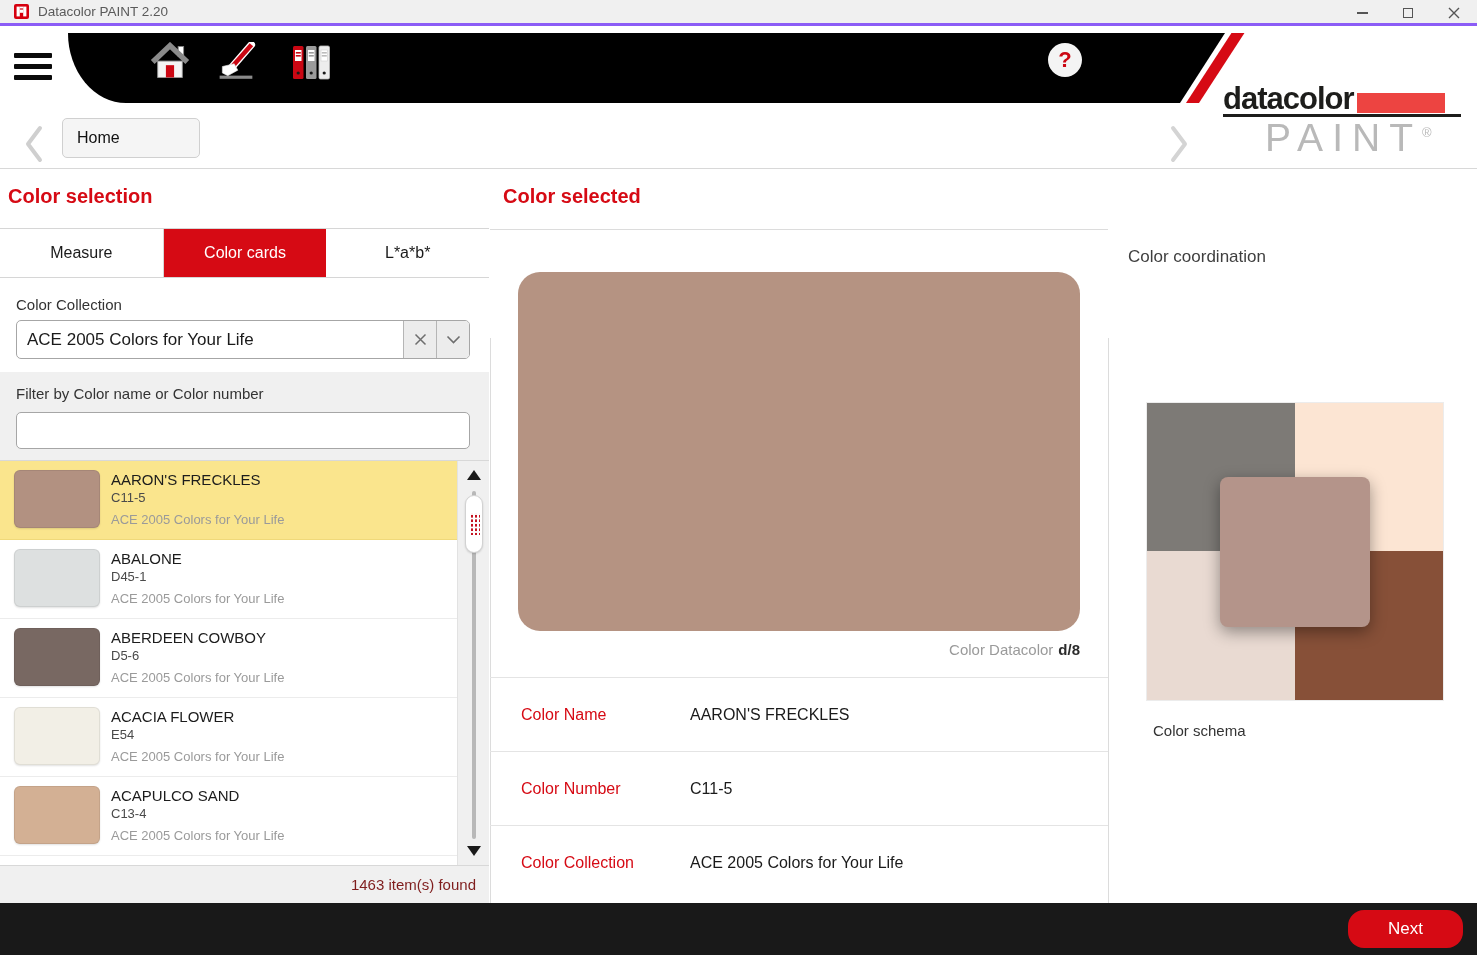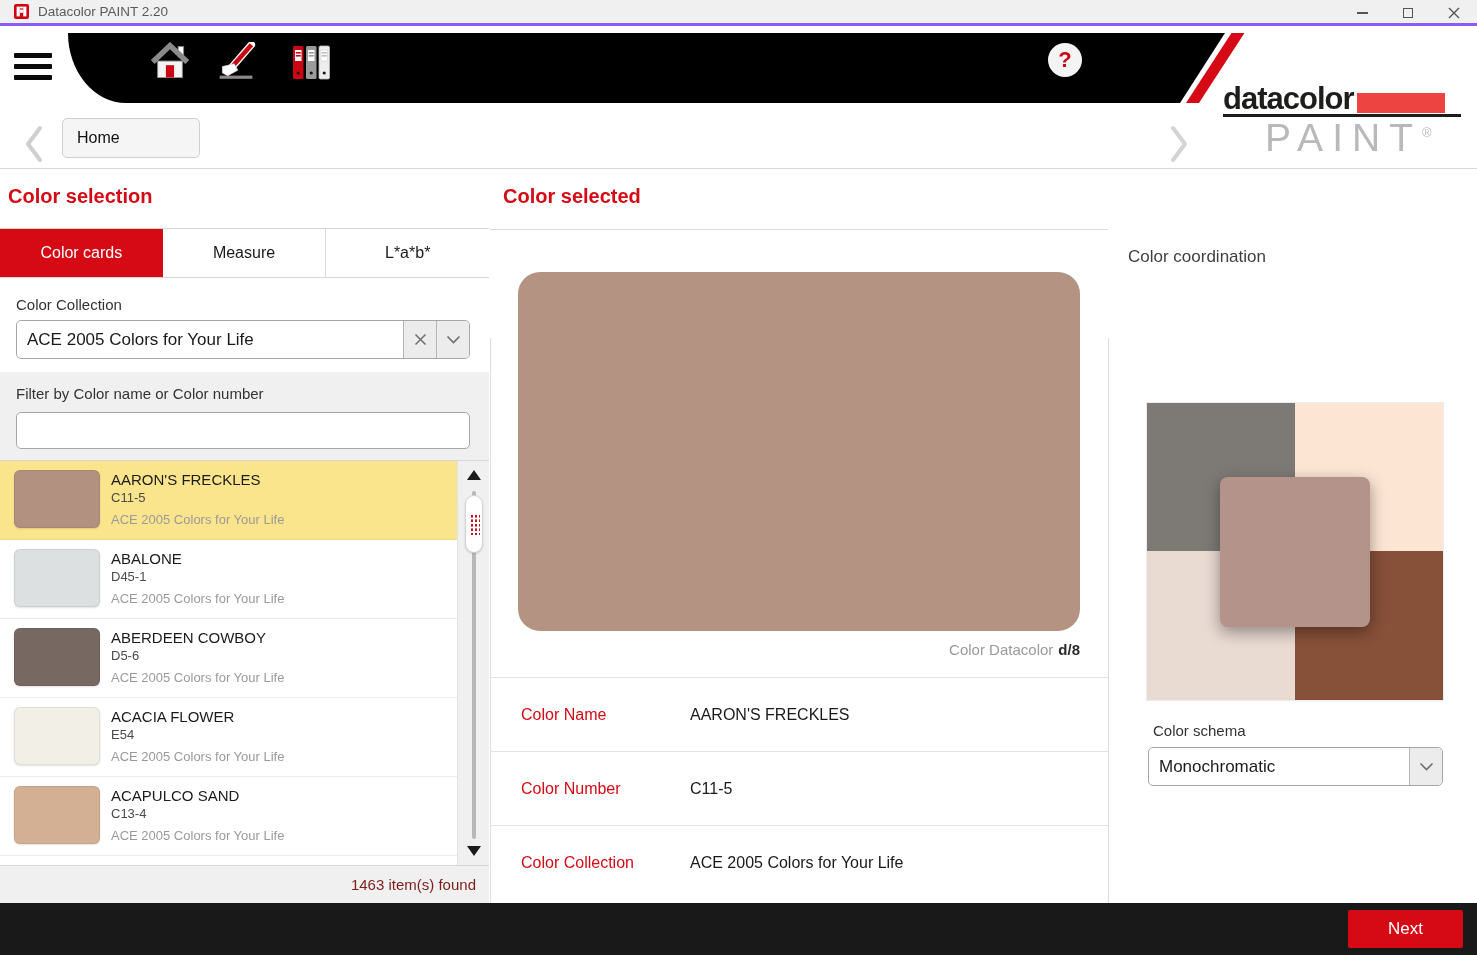--- a/index.html
+++ b/index.html
@@ -216,11 +216,11 @@
     <div class="panel-title lp-title">Color selection</div>
 
     <div class="lp-tabs">
+      <div class="lp-tab">
+          <span>Measure</span>
+        </div>
       <div class="lp-tab active">
           <span>Color cards</span>
-        </div>
-      <div class="lp-tab">
-          <span>Measure</span>
         </div>
       <div class="lp-tab">
           <span>L*a*b*</span>

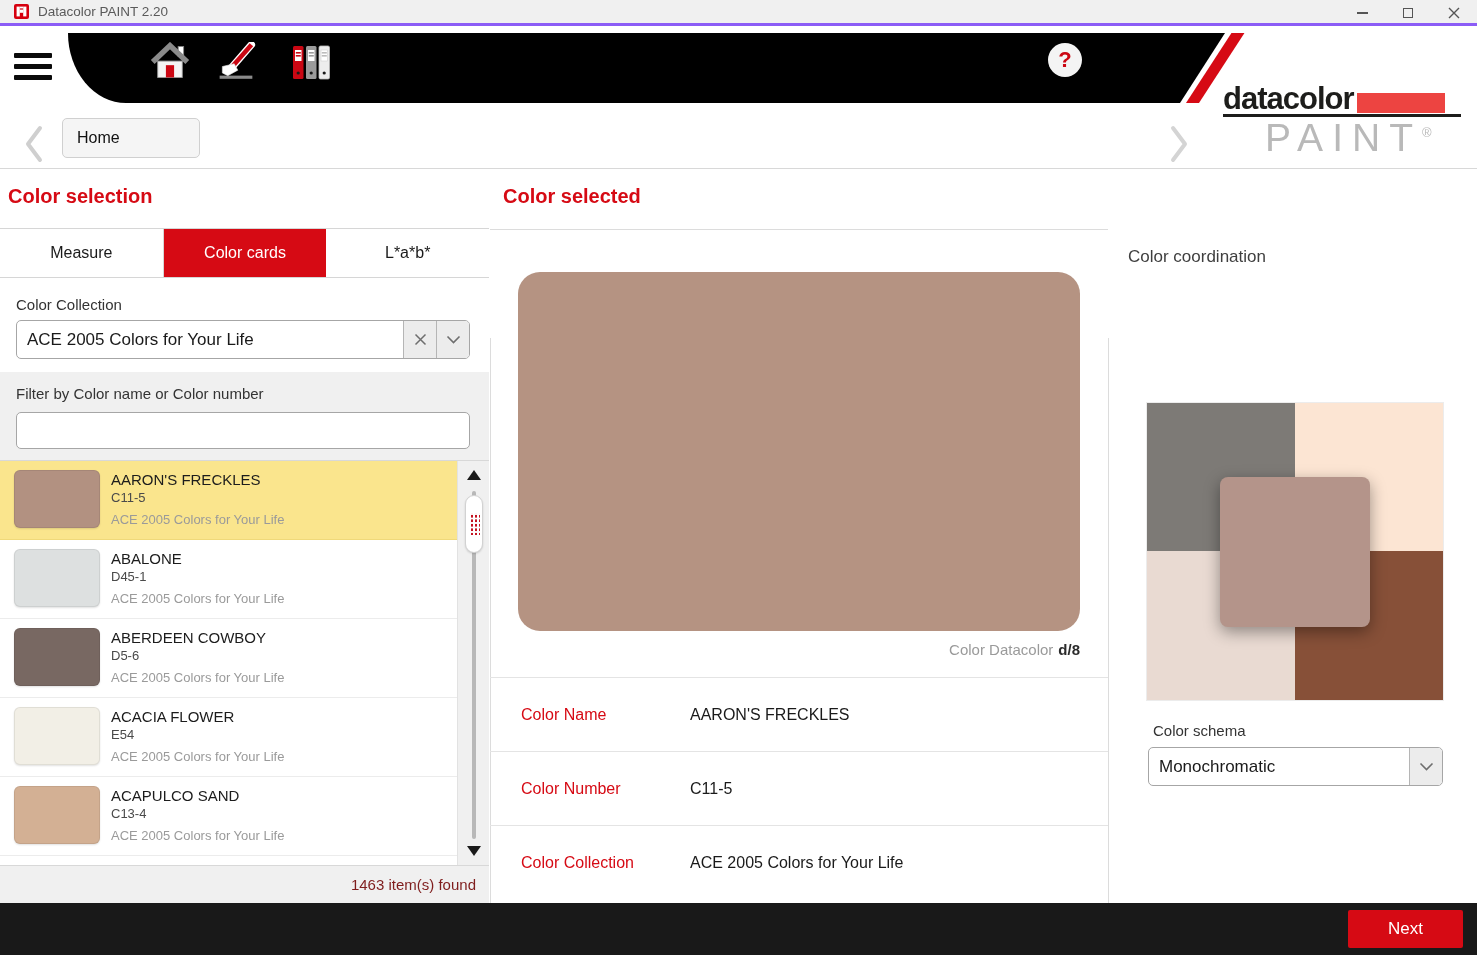--- a/index.html
+++ b/index.html
@@ -351,14 +351,6 @@
     </div>
 
     <div class="field-label rp-schema-label">Color schema</div>
-    <div class="combo rp-combo">
-      <div class="combo-value">Monochromatic</div>
-      <div class="combo-btn round-r">
-        <svg width="15" height="9" viewBox="0 0 15 9">
-            <path d="M1.5 1.5 L7.5 7.5 L13.5 1.5" fill="none" stroke="#6e6e6e" stroke-width="1.6"></path>
-          </svg>
-      </div>
-    </div>
   </div>
 </div>
 

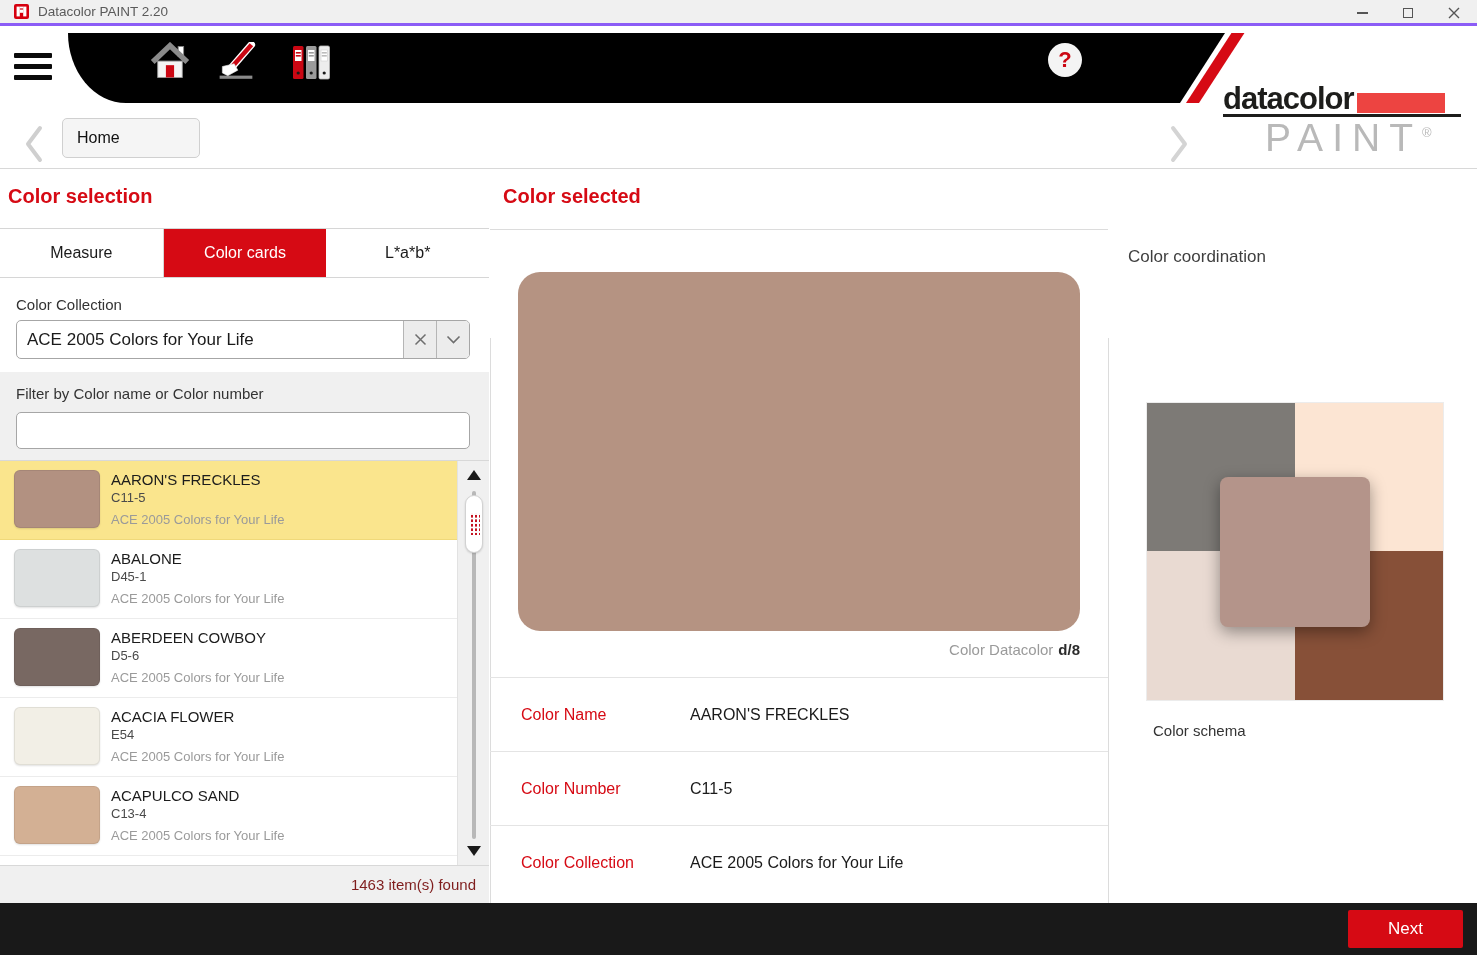--- a/index.html
+++ b/index.html
@@ -107,7 +107,7 @@
 
   
   .footer { left:0; top:903px; width:1477px; height:52px; background:#191919; }
-  .next-btn { position:absolute; right:14px; top:7px; width:115px; height:38px; background:#d60a14; border:none; border-radius:2px; color:#fff; font-size:17px; font-family:"Liberation Sans",sans-serif; cursor:pointer; }
+  .next-btn { position:absolute; right:14px; top:7px; width:115px; height:38px; background:#d60a14; border:none; border-radius:16px; color:#fff; font-size:17px; font-family:"Liberation Sans",sans-serif; cursor:pointer; }
 </style>
 </head>
 <body>

